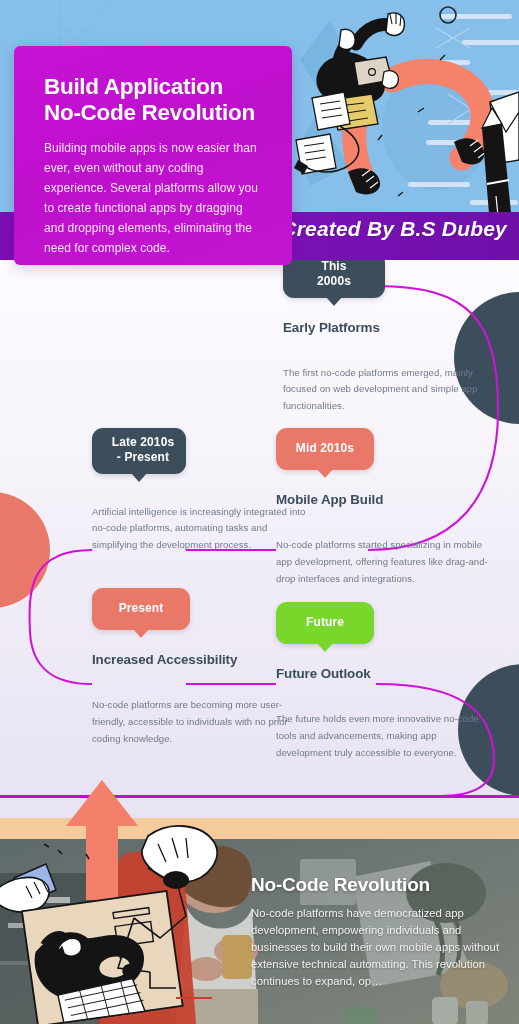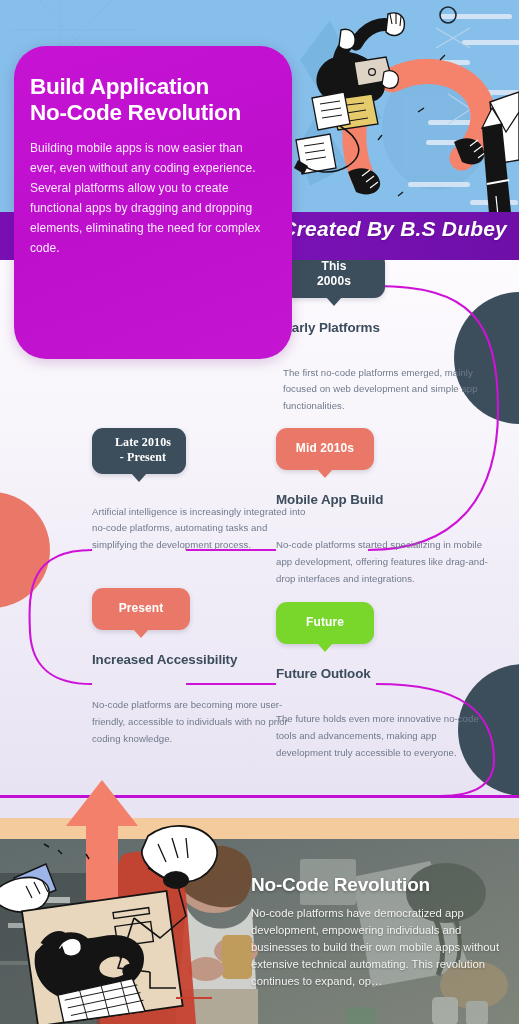--- a/index.html
+++ b/index.html
@@ -34,11 +34,11 @@
 
   
   .title-card {
-    position:absolute; left:14px; top:46px; width:278px; height:313px;
+    position:absolute; left:14px; top:46px; width:278px; height:219px;
     background:linear-gradient(160deg,#C713D4 0%,#BE0FCD 50%,#C415D2 100%);
-    border-radius:32px;
+    border-radius:6px;
     box-shadow:0 3px 14px rgba(100,0,120,.22);
-    padding:28px 26px 0 16px;
+    padding:28px 26px 0 30px;
     z-index:6;
   }
   .title-card h1 {

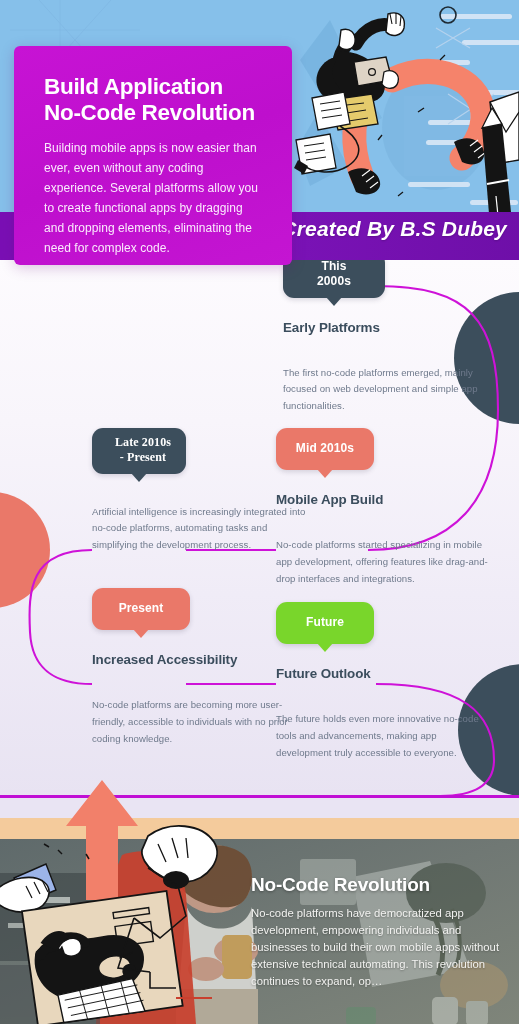--- a/index.html
+++ b/index.html
@@ -257,7 +257,7 @@
     </div>
 
     <div class="node" style="left:92px; top:168px;">
-      <div class="badge wide" style="background:#3C4E5C; min-width:94px; padding-left:8px; padding-right:0;font-family:Liberation Serif, serif;">
+      <div class="badge wide" style="background:#3C4E5C; min-width:94px; padding-left:8px; padding-right:0;">
         <span>Late 2010s</span><br>
         <span>- Present</span>
         <span class="tail" style="border-top:9px solid #3C4E5C;"></span>

